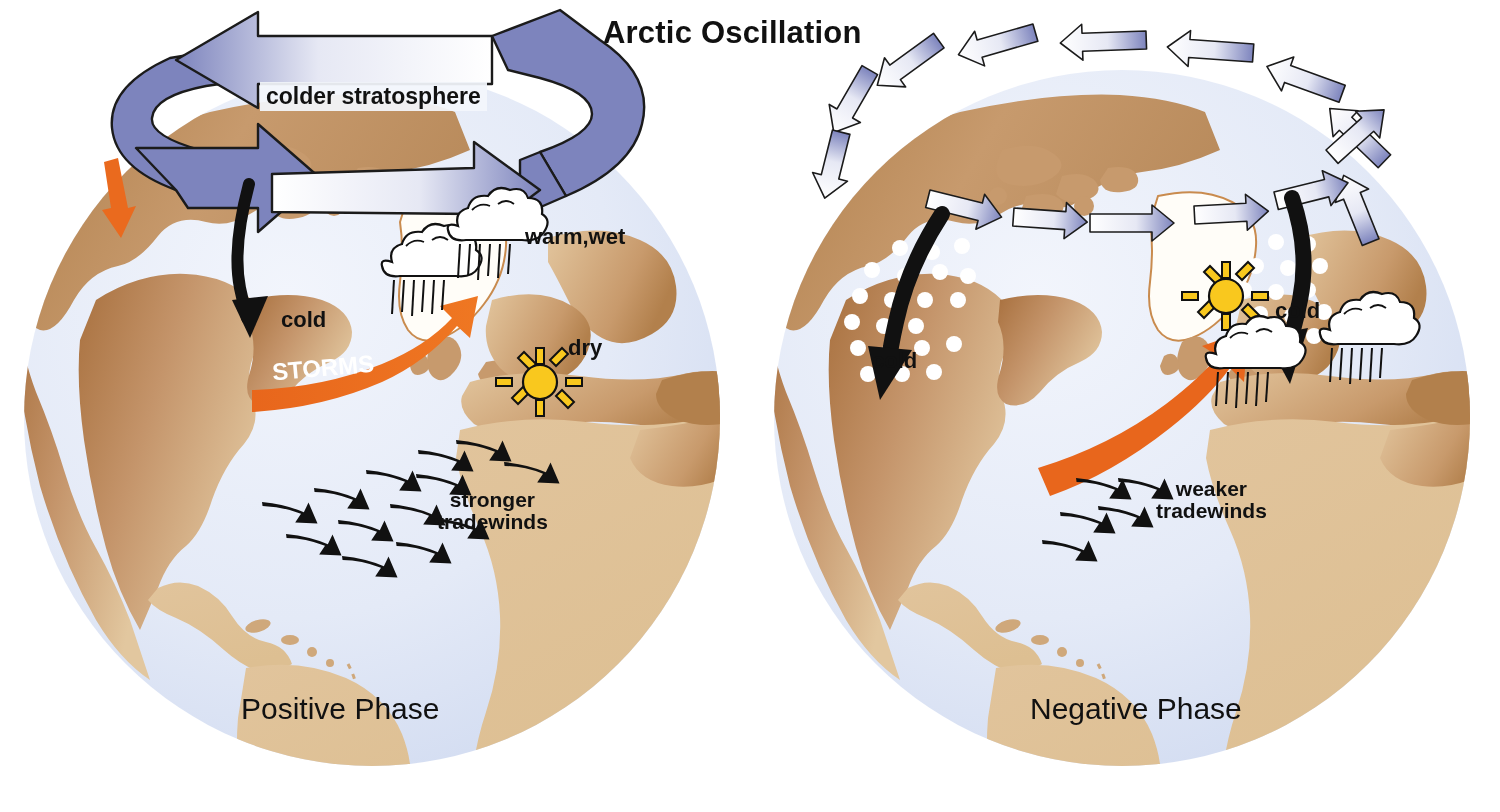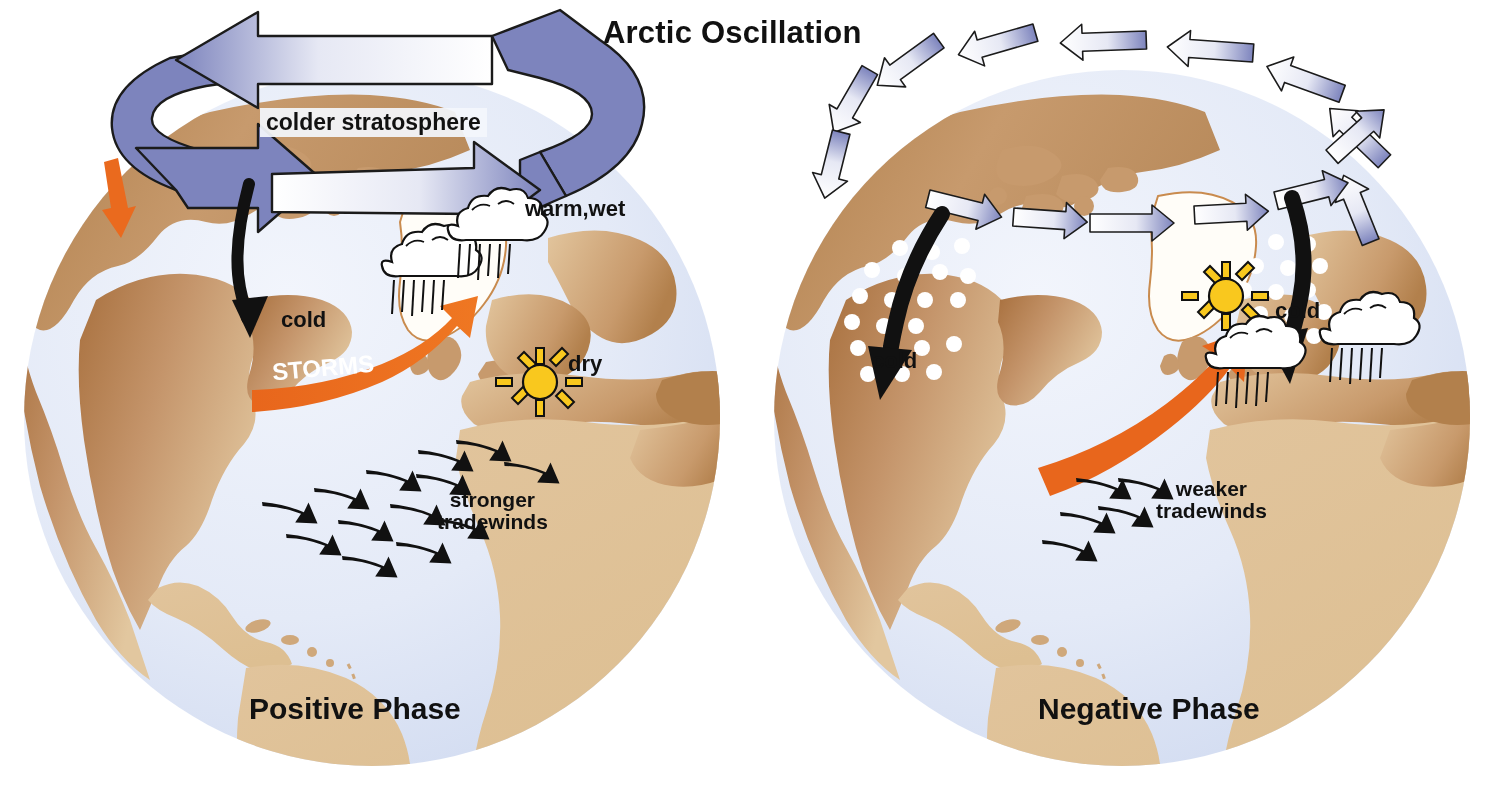--- a/index.html
+++ b/index.html
@@ -435,7 +435,7 @@
 
 <div class="lbl title" style="left:603px;top:15px;">Arctic Oscillation</div>
 
-<div class="lbl strat" style="left:260px;top:108px;">colder stratosphere</div>
+<div class="lbl strat" style="left:260px;top:82px;">colder stratosphere</div>
 
 <div class="lbl plain" style="left:281px;top:307px;">cold</div>
 <div class="lbl plain" style="left:525px;top:196px;">warm,wet</div>

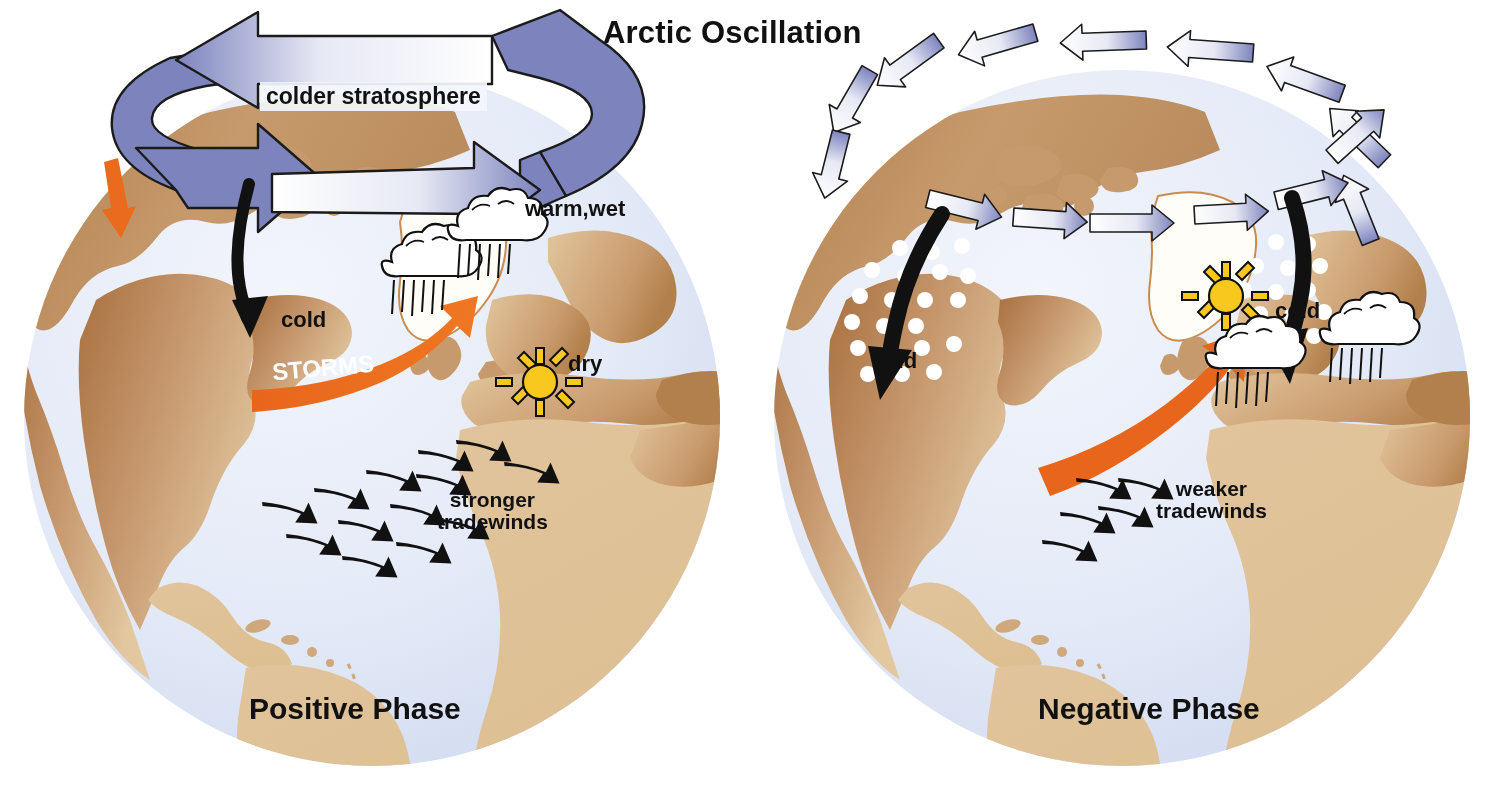--- a/index.html
+++ b/index.html
@@ -438,7 +438,7 @@
 <div class="lbl strat" style="left:260px;top:82px;">colder stratosphere</div>
 
 <div class="lbl plain" style="left:281px;top:307px;">cold</div>
-<div class="lbl plain" style="left:525px;top:196px;">warm,wet</div>
+<div class="lbl plain" style="left:525px;top:224px;">warm,wet</div>
 <div class="lbl plain" style="left:568px;top:351px;">dry</div>
 <div class="storms" style="left:272px;top:354px;transform:rotate(-5deg);">STORMS</div>
 <div class="lbl tw" style="left:437px;top:489px;">stronger

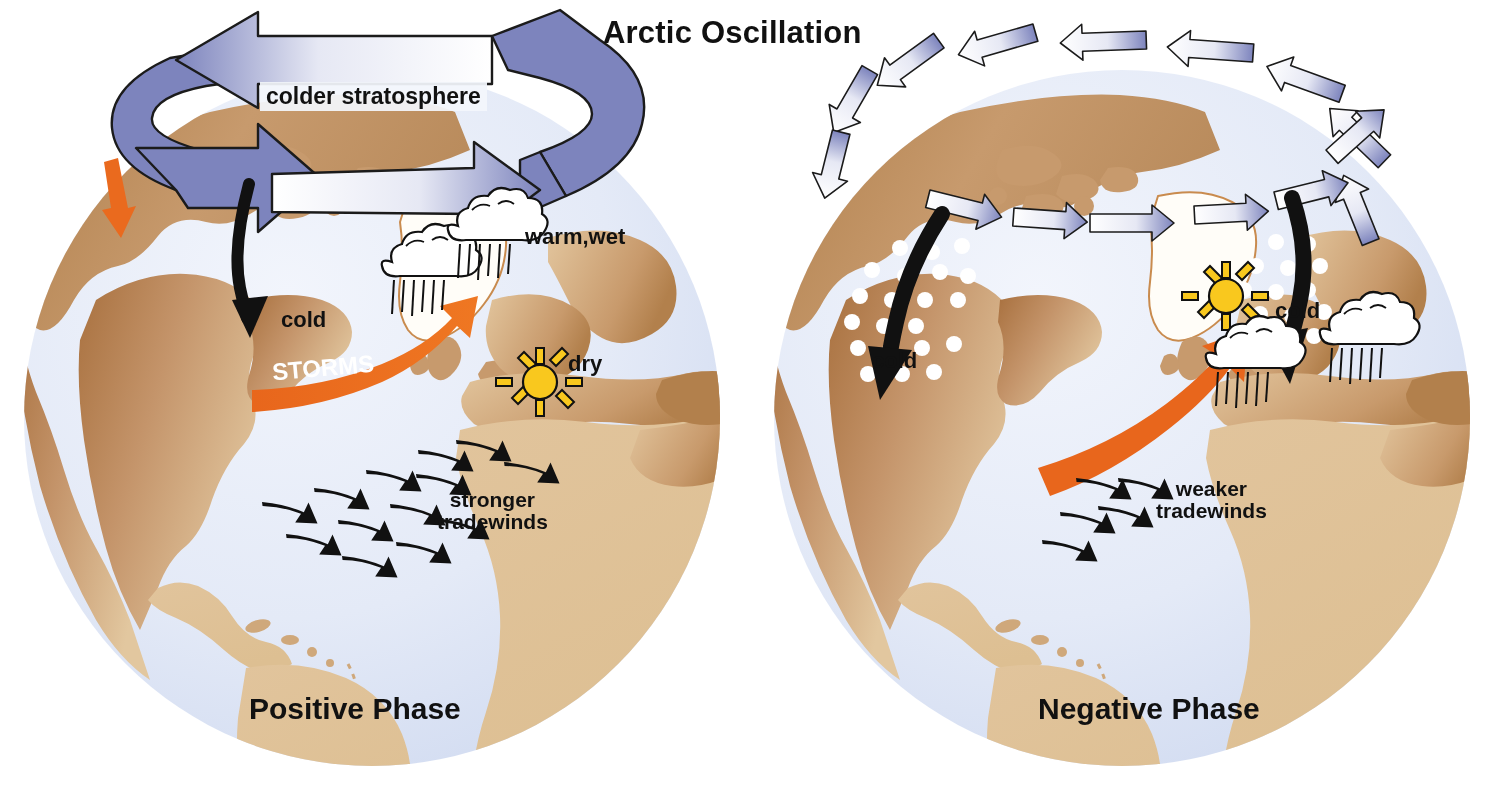--- a/index.html
+++ b/index.html
@@ -439,7 +439,7 @@
 
 <div class="lbl plain" style="left:281px;top:307px;">cold</div>
 <div class="lbl plain" style="left:525px;top:224px;">warm,wet</div>
-<div class="lbl plain" style="left:568px;top:351px;">dry</div>
+<div class="lbl plain" style="left:568px;top:335px;">dry</div>
 <div class="storms" style="left:272px;top:354px;transform:rotate(-5deg);">STORMS</div>
 <div class="lbl tw" style="left:437px;top:489px;">stronger
 tradewinds</div>

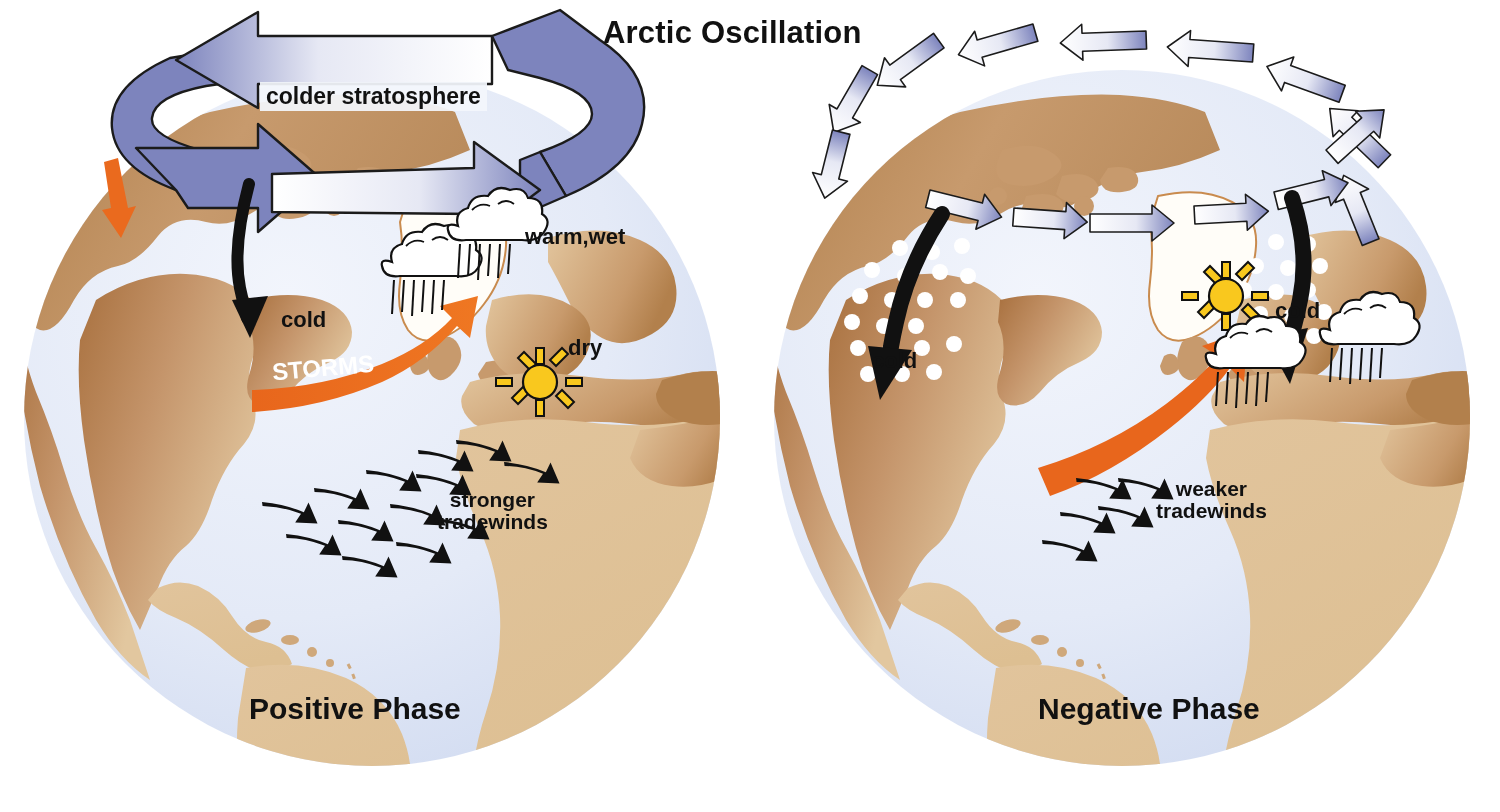--- a/index.html
+++ b/index.html
@@ -8,7 +8,7 @@
   svg.layer{position:absolute;left:0;top:0;width:1500px;height:812px;}
   .lbl{position:absolute;font-family:"Liberation Sans",sans-serif;color:#111;white-space:nowrap;}
   .title{font-size:31px;font-weight:bold;letter-spacing:.2px;}
-  .phase{font-size:30px;font-weight:bold;margin-left:8px;}
+  .phase{font-size:30px;font-weight:normal;}
   .strat{font-size:23px;font-weight:bold;background:rgba(243,246,252,.93);padding:1px 6px;}
   .plain{font-size:22px;font-weight:bold;}
   .tw{font-size:21px;font-weight:bold;line-height:1.05;white-space:pre-line;text-align:center;}

